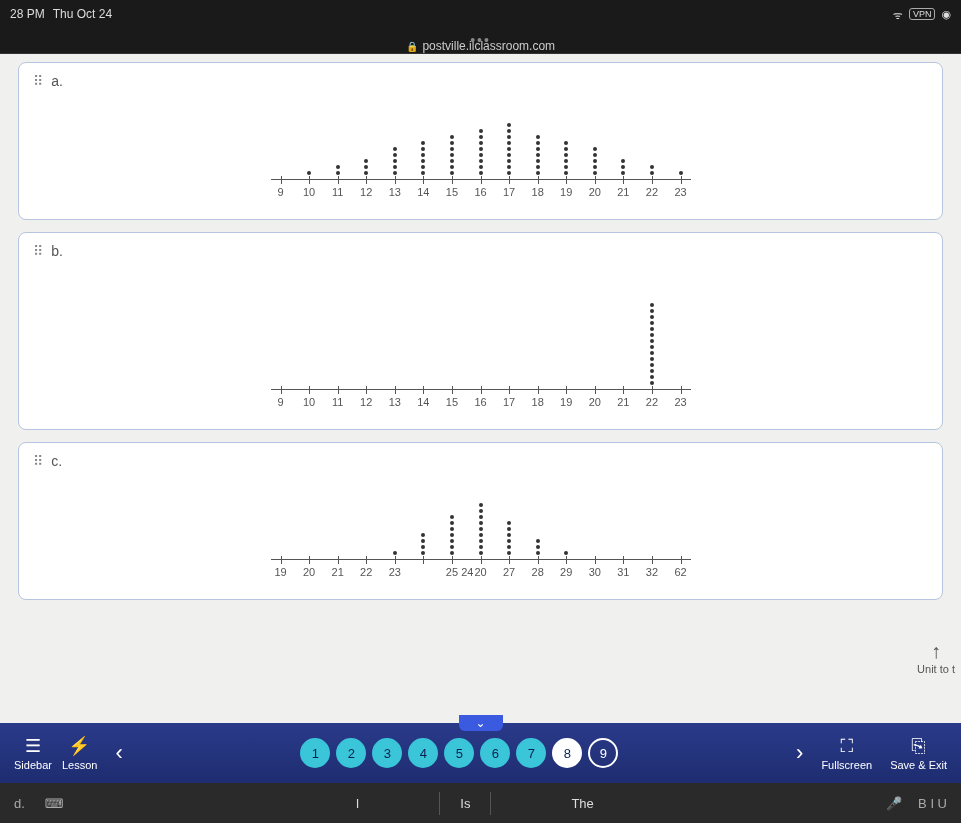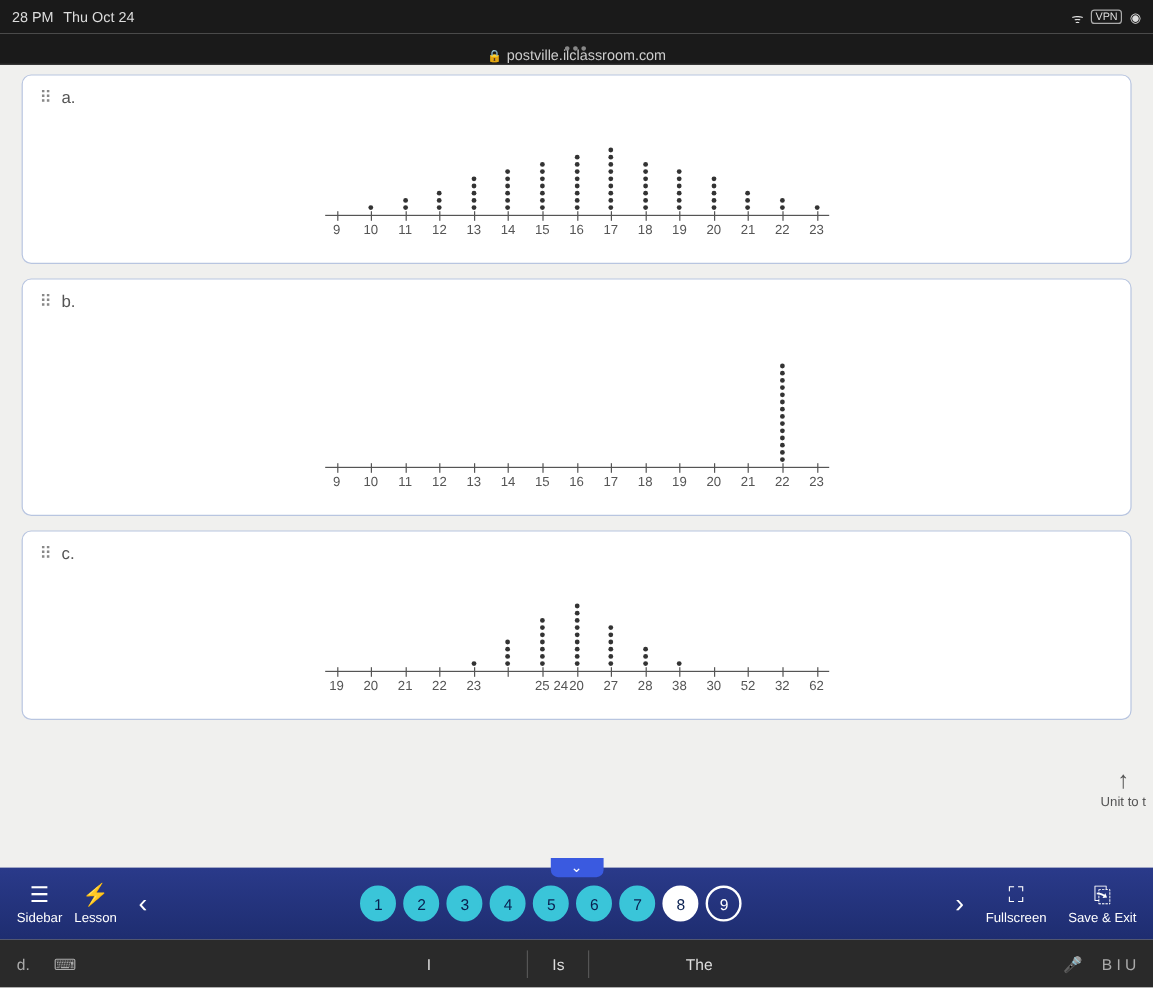--- a/index.html
+++ b/index.html
@@ -474,7 +474,7 @@
             <div class="tick" style="left: 267.143px;"></div>
             <div class="tick-label" style="left: 267.143px;">28</div>
             <div class="tick" style="left: 295.714px;"></div>
-            <div class="tick-label" style="left: 295.714px;">38</div>
+            <div class="tick-label" style="left: 295.714px;">29</div>
             <div class="tick" style="left: 324.286px;"></div>
             <div class="tick-label" style="left: 324.286px;">30</div>
             <div class="tick" style="left: 352.857px;"></div>

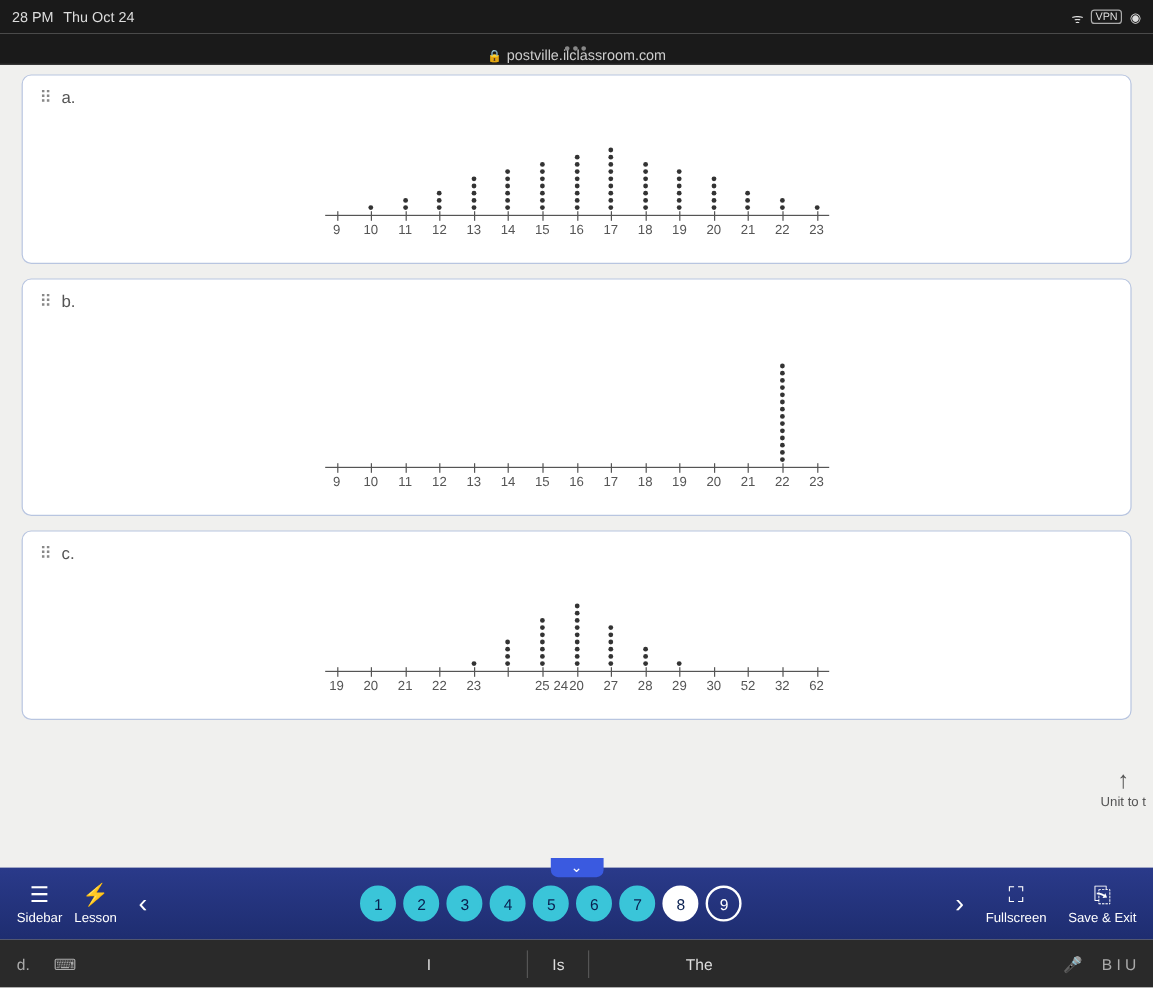--- a/index.html
+++ b/index.html
@@ -478,7 +478,7 @@
             <div class="tick" style="left: 324.286px;"></div>
             <div class="tick-label" style="left: 324.286px;">30</div>
             <div class="tick" style="left: 352.857px;"></div>
-            <div class="tick-label" style="left: 352.857px;">52</div>
+            <div class="tick-label" style="left: 352.857px;">31</div>
             <div class="tick" style="left: 381.429px;"></div>
             <div class="tick-label" style="left: 381.429px;">32</div>
             <div class="tick" style="left: 410px;"></div>

